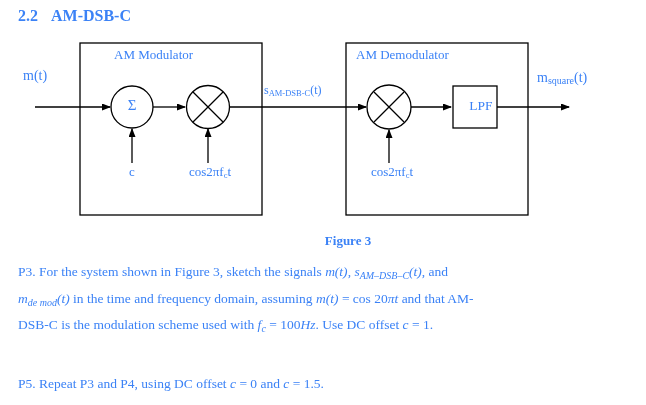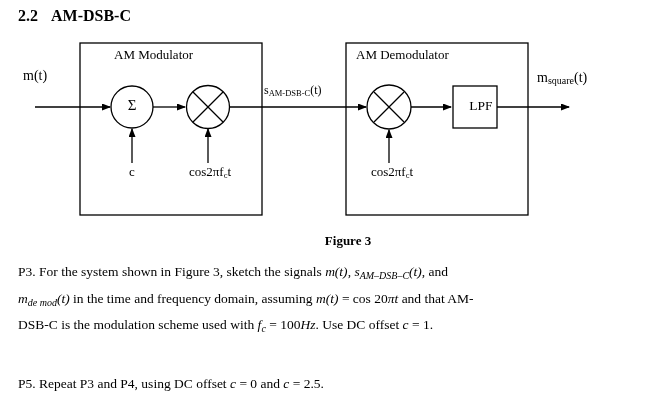--- a/index.html
+++ b/index.html
@@ -5,7 +5,7 @@
   html,body{margin:0;padding:0;background:#fff;}
   #page{
     position:relative;width:646px;height:405px;background:#ffffff;
-    font-family:"Liberation Serif","DejaVu Serif",serif;color:#000000;overflow:hidden;
+    font-family:"Liberation Serif","DejaVu Serif",serif;color:#3b82f6;overflow:hidden;
   }
   .abs{position:absolute;}
   #heading{left:18px;top:7px;font-size:16px;font-weight:bold;white-space:nowrap;}

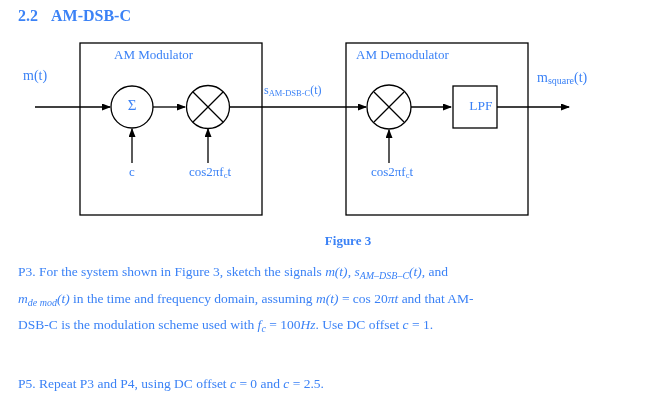--- a/index.html
+++ b/index.html
@@ -96,7 +96,7 @@
   <div class="bodyline" style="top:264px;"><span class="seg-n">P3. For the system shown in Figure 3, sketch the signals </span><span class="seg-i">m(t)</span><span class="seg-n">, </span><span class="seg-i">s</span><span class="seg-isub">AM–DSB–C</span><span class="seg-i">(t)</span><span class="seg-n">, and</span></div>
   <div class="bodyline" style="top:291px;"><span class="seg-i">m</span><span class="seg-isub">de mod</span><span class="seg-i">(t)</span><span class="seg-n"> in the time and frequency domain, assuming </span><span class="seg-i">m(t)</span><span class="seg-n"> = cos 20</span><span class="seg-i">πt</span><span class="seg-n"> and that AM-</span></div>
   <div class="bodyline" style="top:317px;"><span class="seg-n">DSB-C is the modulation scheme used with </span><span class="seg-i">f</span><span class="seg-isub">c</span><span class="seg-n"> = 100</span><span class="seg-i">Hz</span><span class="seg-n">. Use DC offset </span><span class="seg-i">c</span><span class="seg-n"> = 1.</span></div>
-  <div class="bodyline" style="top:376px;"><span class="seg-n">P5. Repeat P3 and P4, using DC offset </span><span class="seg-i">c</span><span class="seg-n"> = 0 and </span><span class="seg-i">c</span><span class="seg-n"> = 2.5.</span></div>
+  <div class="bodyline" style="top:376px;"><span class="seg-n">P5. Repeat P3 and P4, using DC offset </span><span class="seg-i">c</span><span class="seg-n"> = 0 and </span><span class="seg-i">c</span><span class="seg-n"> = 1.5.</span></div>
 
 </div>
 

